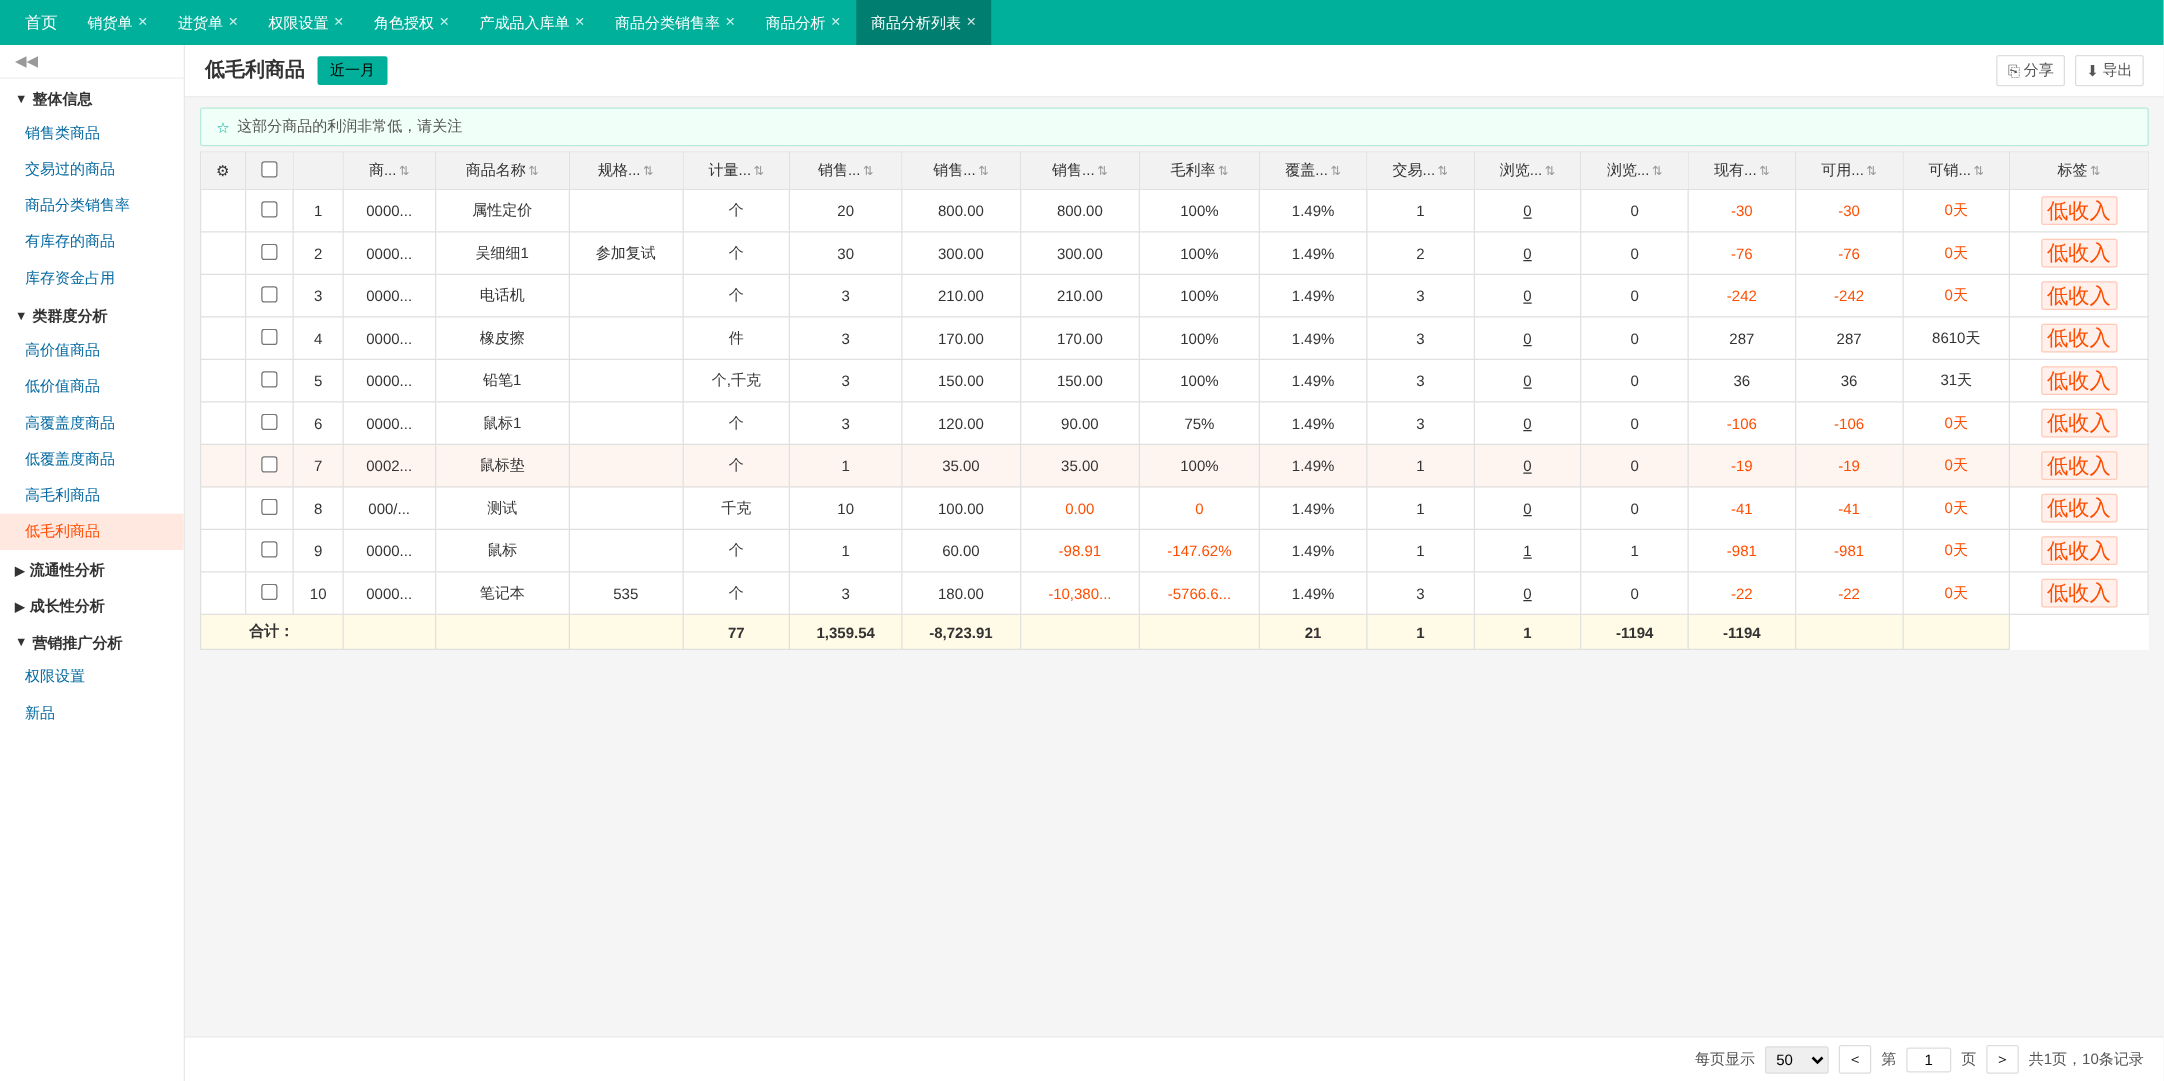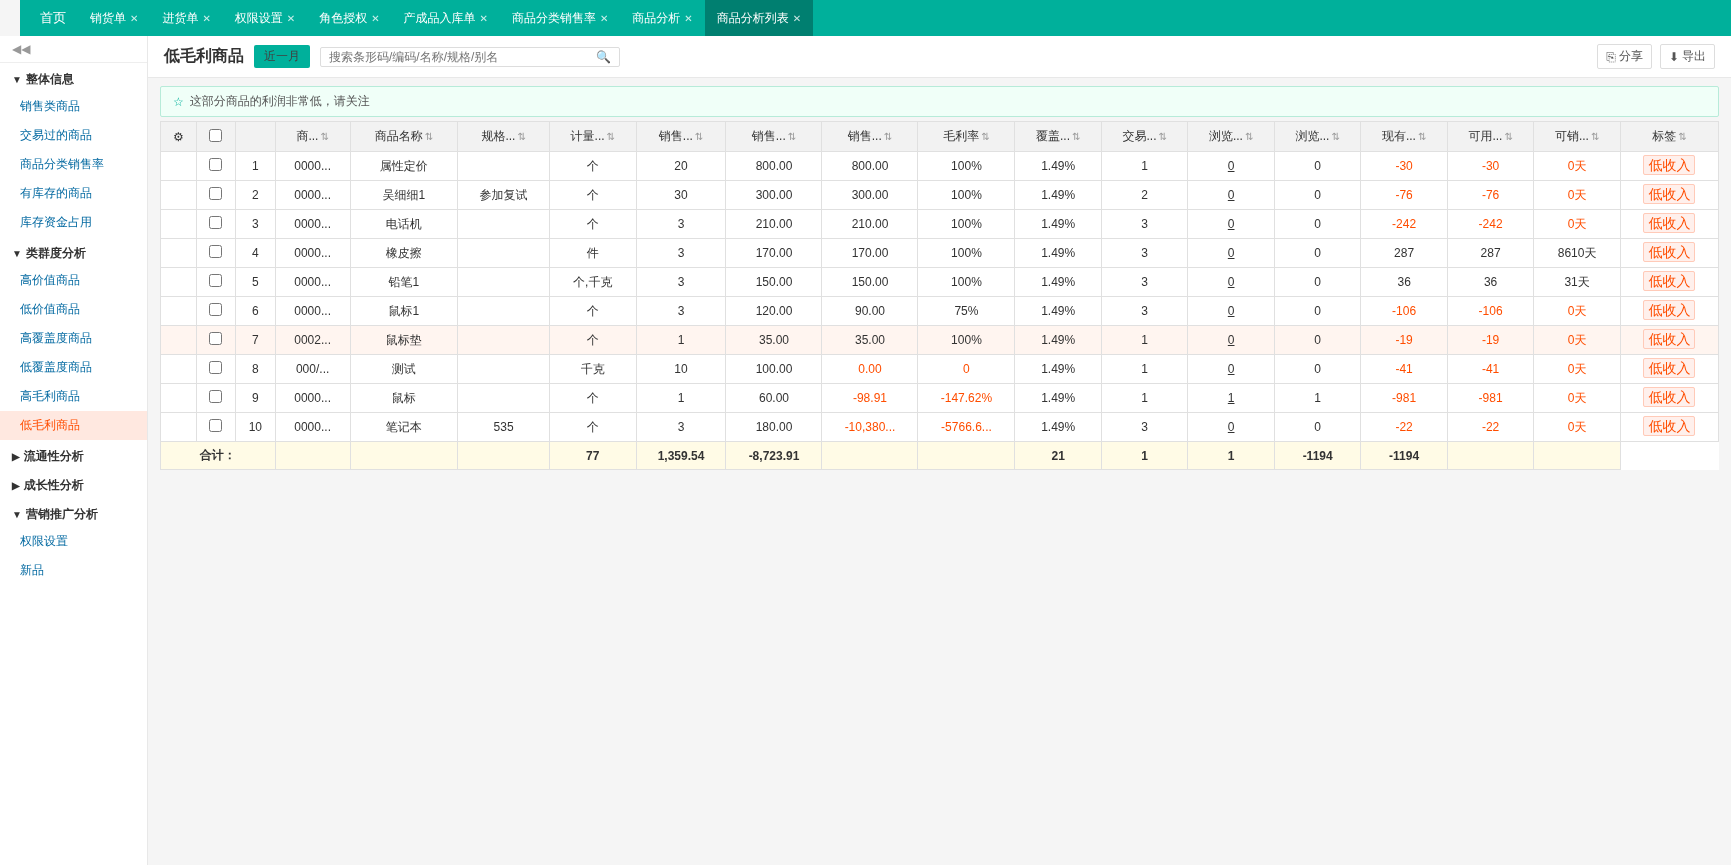--- a/index.html
+++ b/index.html
@@ -12,7 +12,6 @@
       align-items: center;
       height: 36px;
       padding: 0 8px;
-      margin-left: 20px;
     }
     .top-nav .nav-item {
       color: #fff;

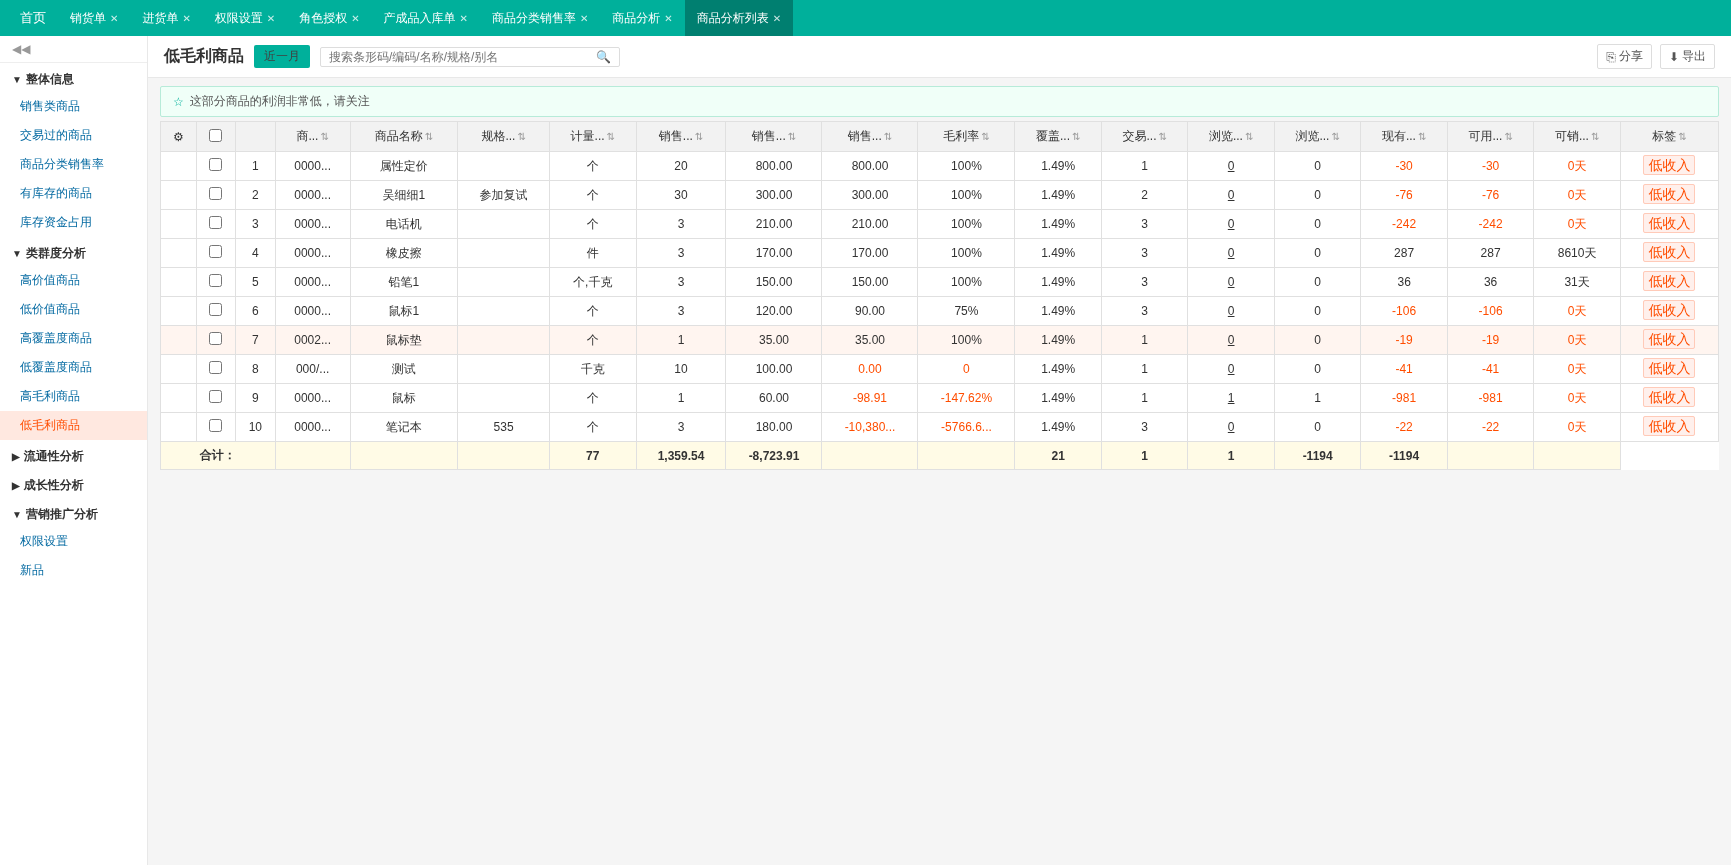--- a/index.html
+++ b/index.html
@@ -77,7 +77,7 @@
     .page-title { font-size: 16px; font-weight: bold; color: #333; }
     .date-filter-btn {
       background: #00b09b;
-      color: #404040;
+      color: #000000;
       border: none;
       padding: 3px 10px;
       border-radius: 2px;

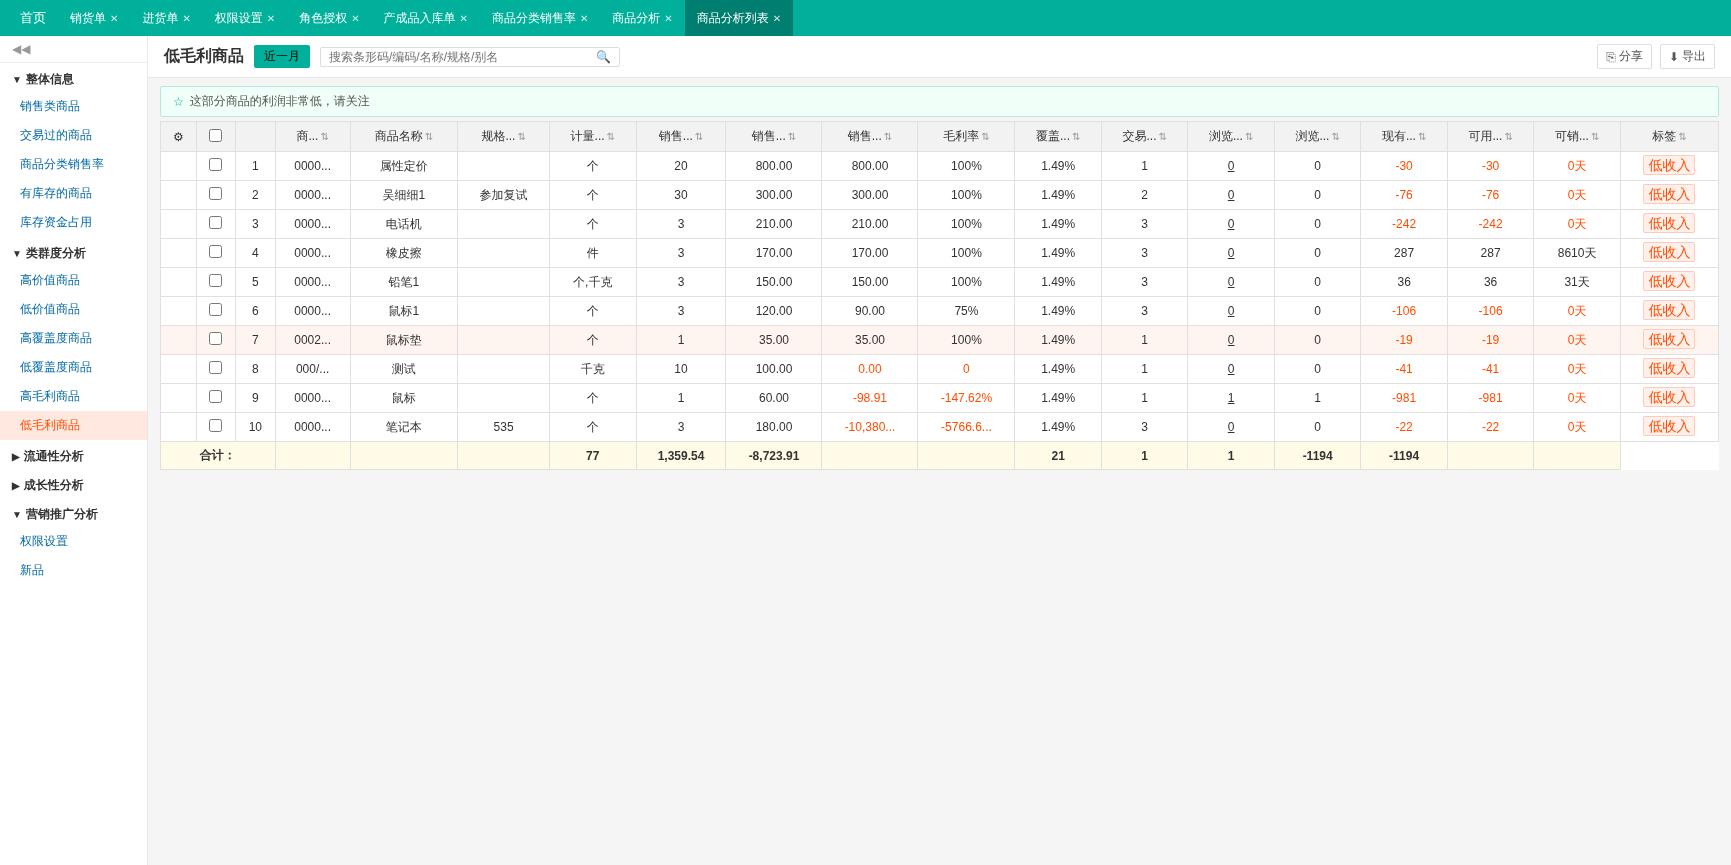--- a/index.html
+++ b/index.html
@@ -315,10 +315,6 @@
     <div class="page-header">
       <span class="page-title">低毛利商品</span>
       <button class="date-filter-btn">近一月</button>
-      <div class="search-box">
-        <input type="text" placeholder="搜索条形码/编码/名称/规格/别名" style="">
-        <span style="color:#bbb;cursor:pointer;">🔍</span>
-      </div>
       <div class="header-actions">
         <button class="action-btn">
           <span>⎘</span>

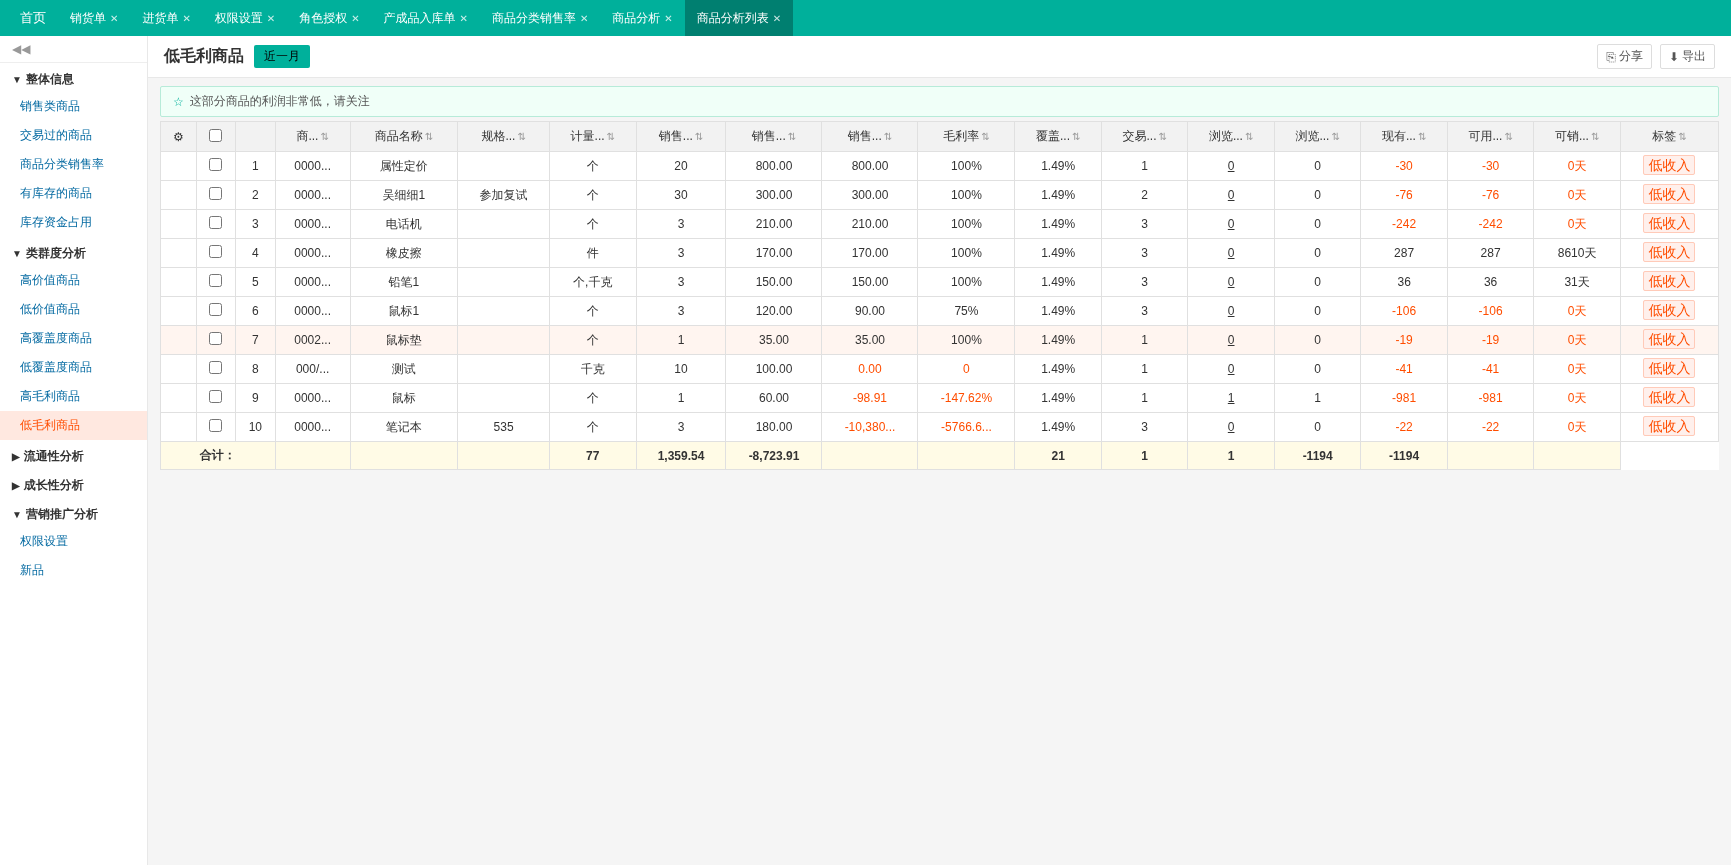--- a/index.html
+++ b/index.html
@@ -173,7 +173,7 @@
       border: 1px solid #ffcab8;
       border-radius: 2px;
       padding: 1px 4px;
-      font-size: 14px;
+      font-size: 17px;
     }
 
     

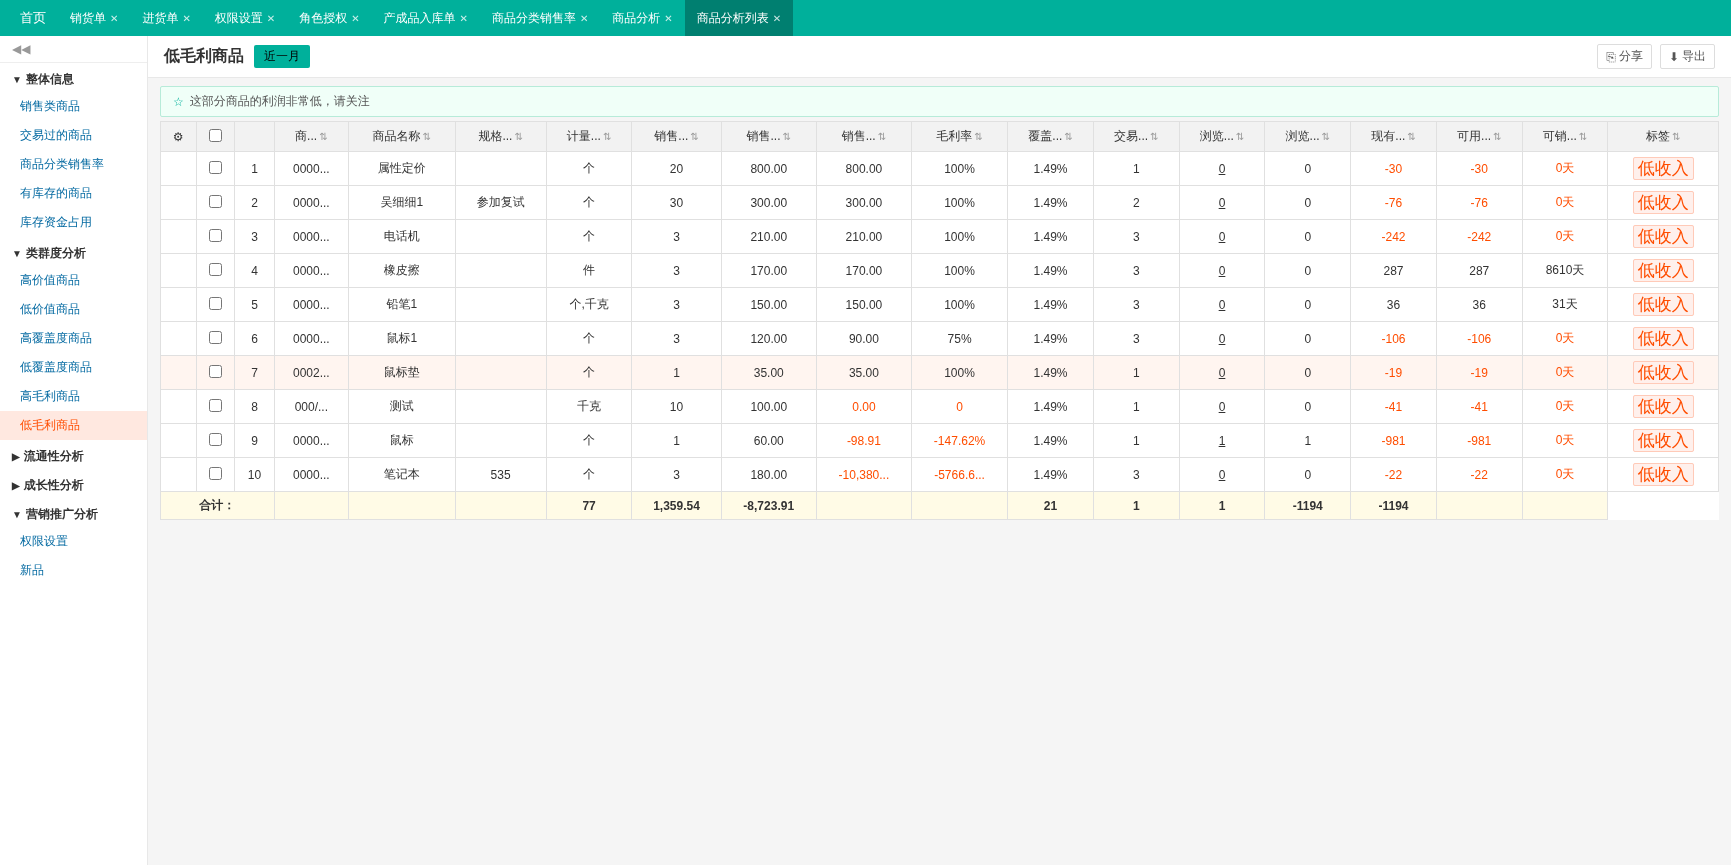--- a/index.html
+++ b/index.html
@@ -592,6 +592,20 @@
       </table>
     </div>
 
+    <div class="pagination-bar">
+      <span class="page-size-label">每页显示</span>
+      <select>
+        <option>50</option>
+        <option>100</option>
+        <option>200</option>
+      </select>
+      <button class="page-nav-btn">＜</button>
+      <span class="page-info">第</span>
+      <input type="text" class="page-input" value="1" style="">
+      <span class="page-info">页</span>
+      <button class="page-nav-btn">＞</button>
+      <span class="page-info">共1页，10条记录</span>
+    </div>
 
   </div>
 </div>

